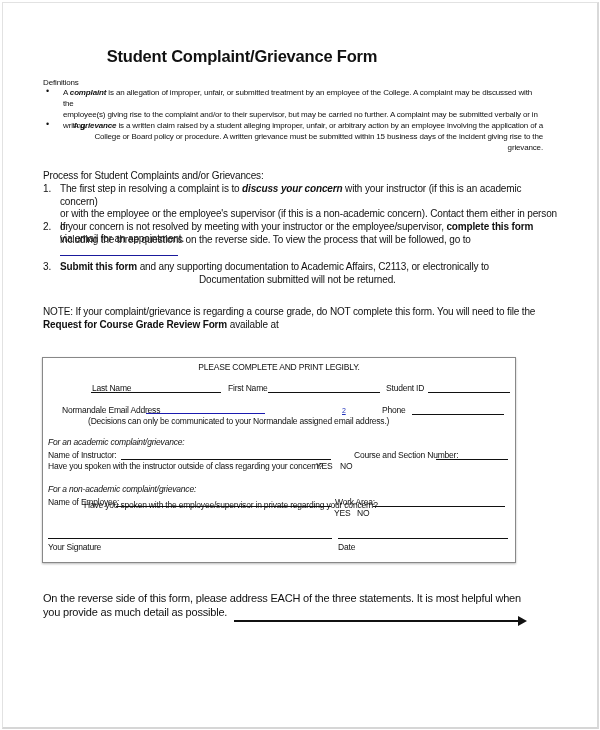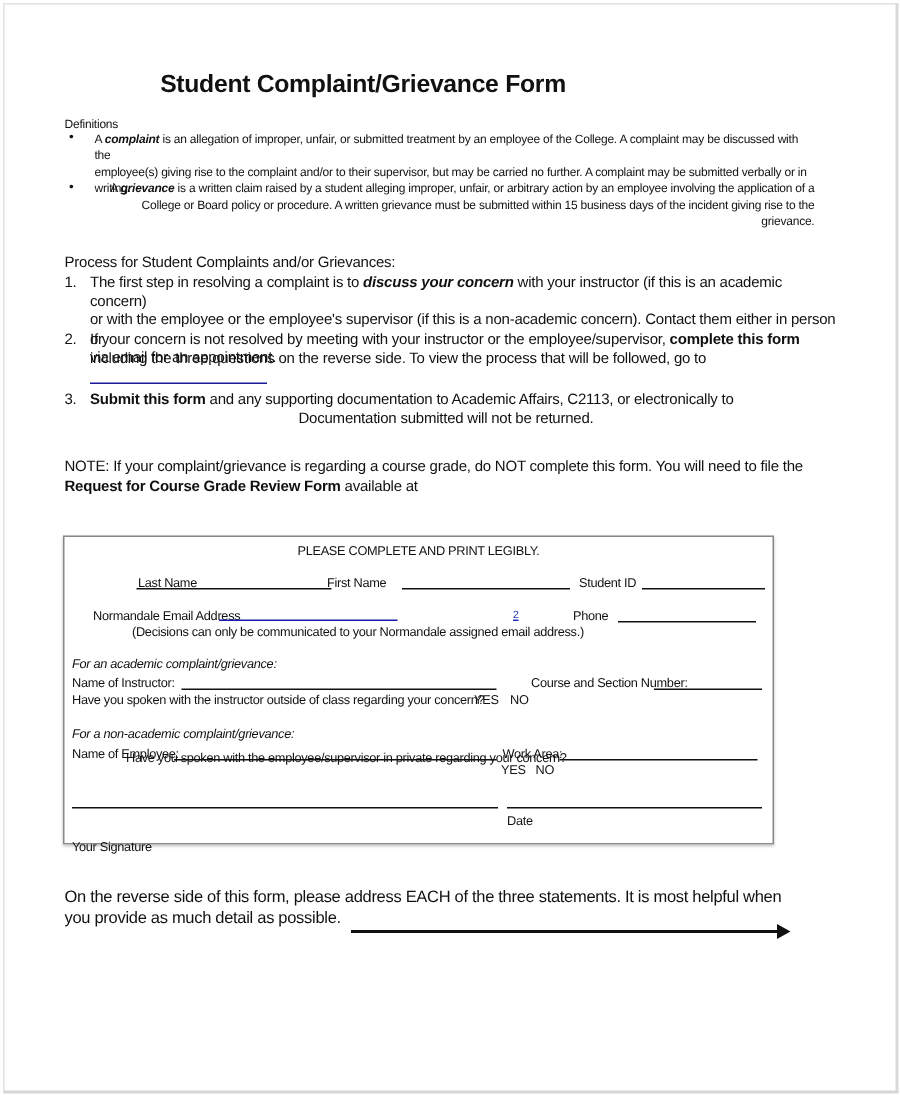--- a/index.html
+++ b/index.html
@@ -99,7 +99,7 @@
 
 <div class="abs fl" style="left:48px; top:383px;padding-left:44px;">Last Name</div>
 <div class="abs line" style="left:91px; top:392px; width:130px;"></div>
-<div class="abs fl" style="left:218px; top:383px;text-align:center;">First Name</div>
+<div class="abs fl" style="left:228px; top:383px;text-align:center;">First Name</div>
 <div class="abs line" style="left:268px; top:392px; width:112px;"></div>
 <div class="abs fl" style="left:386px; top:383px;">Student ID</div>
 <div class="abs line" style="left:428px; top:392px; width:82px;"></div>

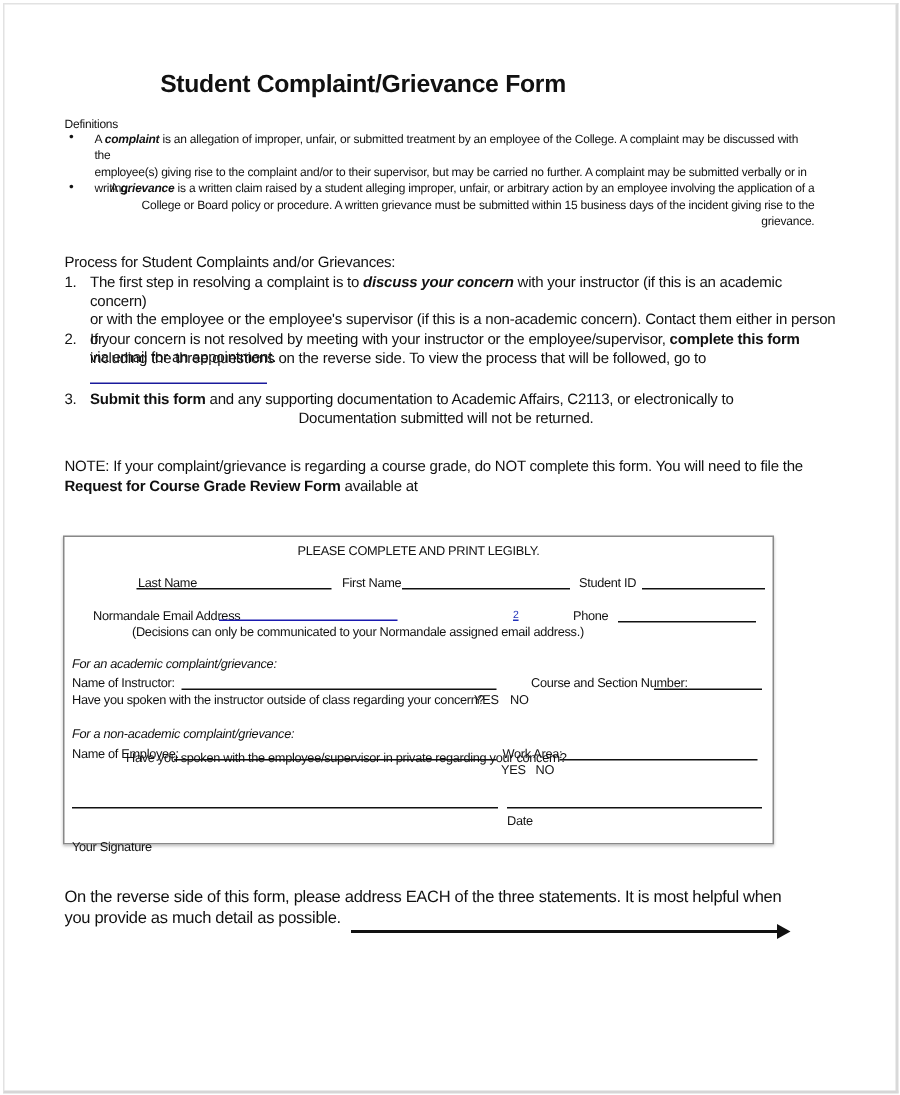--- a/index.html
+++ b/index.html
@@ -131,7 +131,7 @@
 
 <div class="abs line" style="left:48px; top:538px; width:284px;"></div>
 <div class="abs line" style="left:338px; top:538px; width:170px;"></div>
-<div class="abs fl" style="left:48px; top:559px;">Your Signature</div>
+<div class="abs fl" style="left:48px; top:542px;">Your Signature</div>
 <div class="abs fl" style="left:338px; top:542px;">Date</div>
 
 <div class="abs" style="left:43px; top:591px; font-size:11px; line-height:14px; letter-spacing:-0.2px; width:520px;">

